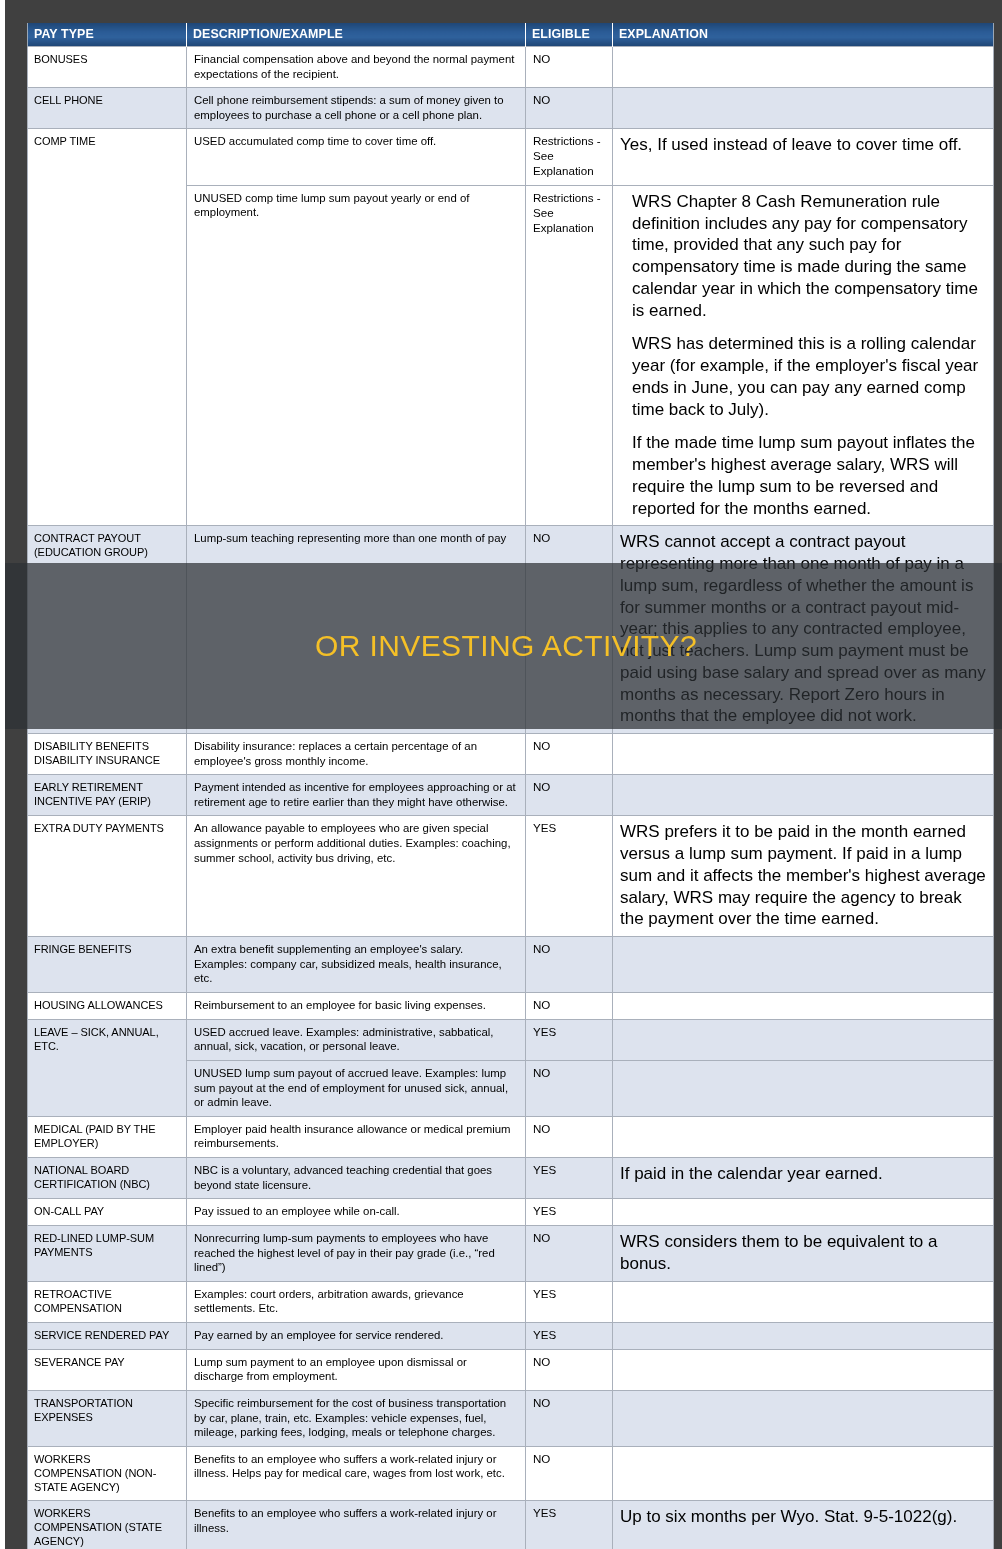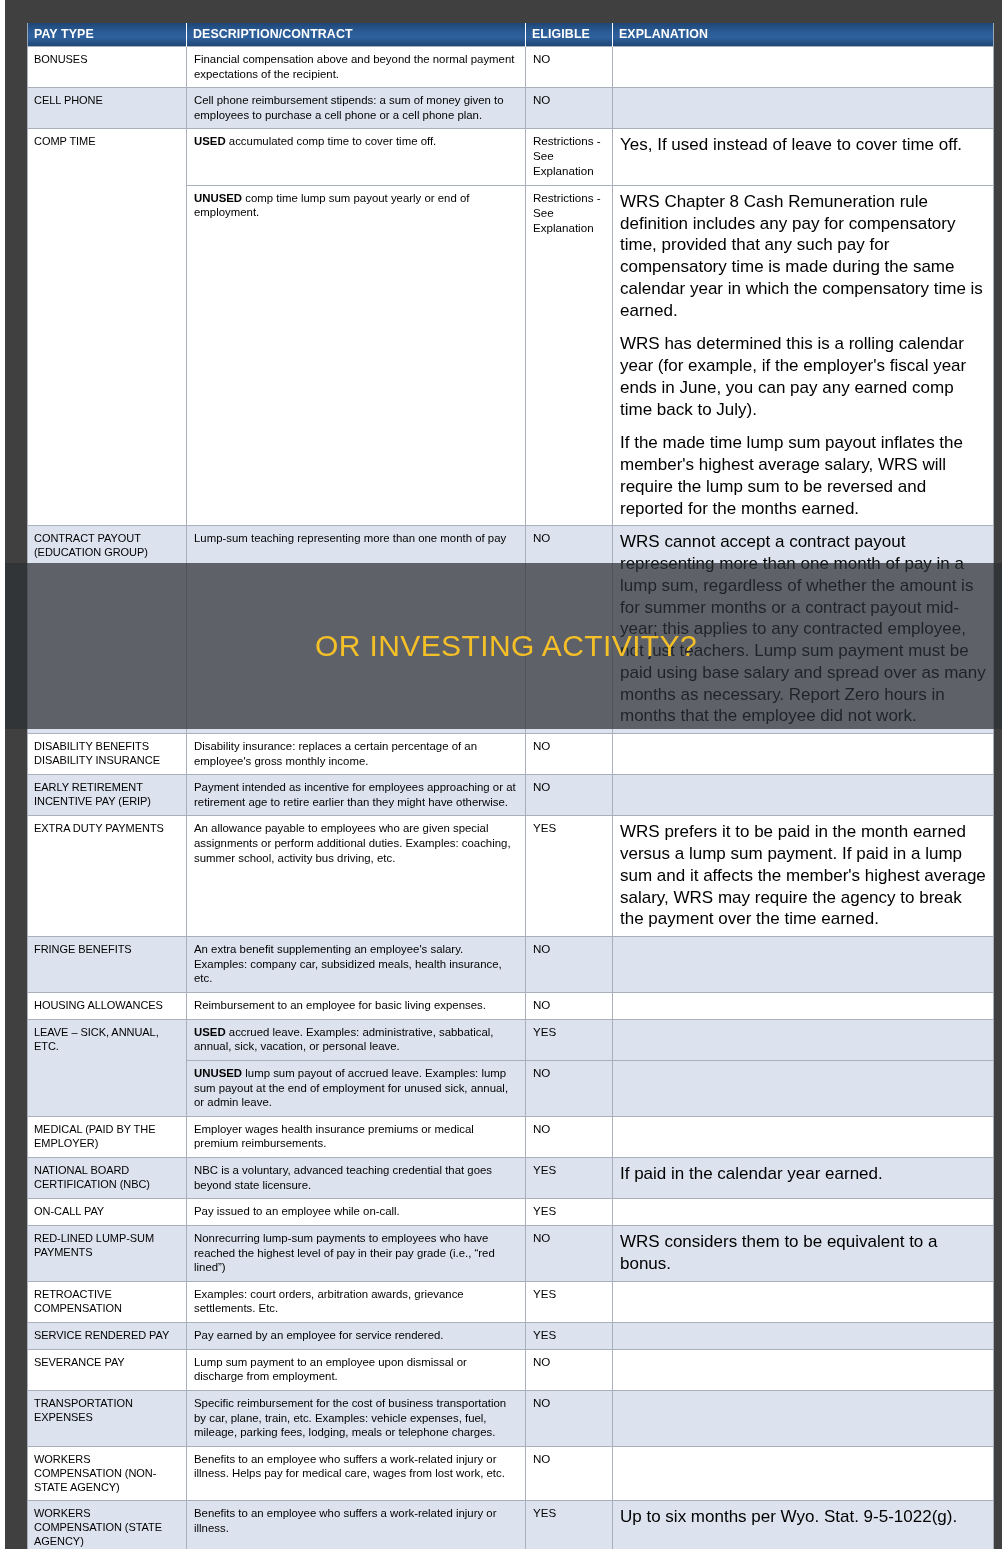--- a/index.html
+++ b/index.html
@@ -124,7 +124,7 @@
     <thead>
       <tr>
         <th>PAY TYPE</th>
-        <th>DESCRIPTION/CONTRACT</th>
+        <th>DESCRIPTION/EXAMPLE</th>
         <th>ELIGIBLE</th>
         <th>EXPLANATION</th>
       </tr>

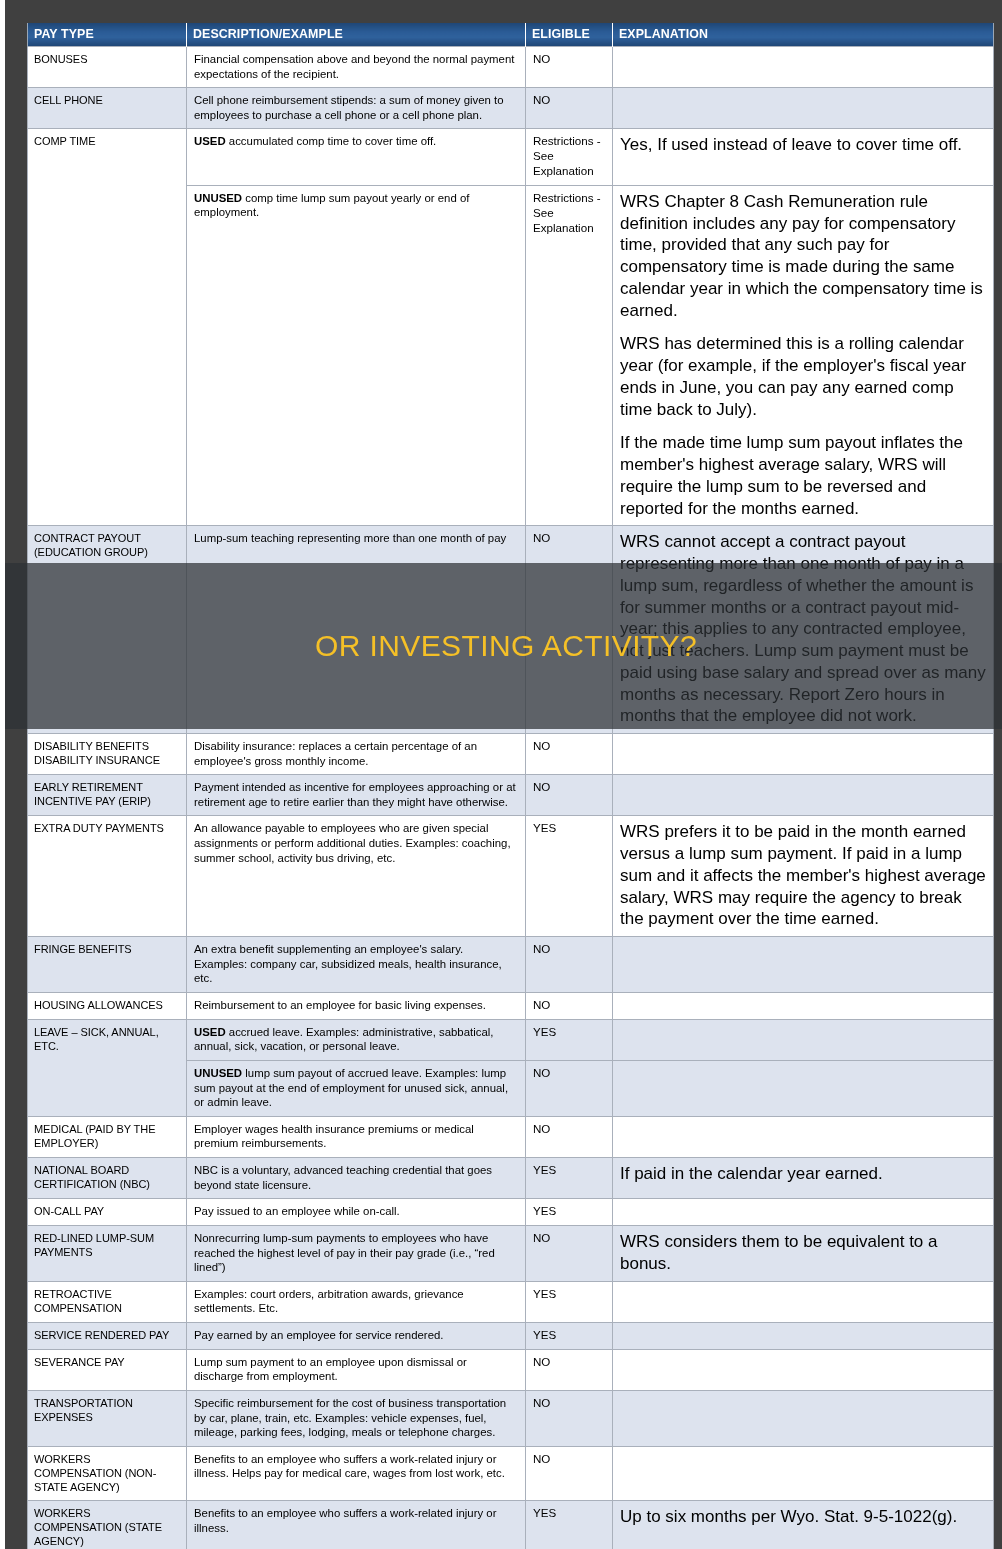--- a/index.html
+++ b/index.html
@@ -73,7 +73,7 @@
   tr.band-white td { background: #ffffff; }
   tr.band-blue  td { background: #dde3ee; }
 
-  .b { font-weight: bold; }
+  .b { font-weight: normal; }
   .para { margin: 0 0 12px 0; }
   .para:last-child { margin-bottom: 0; }
 

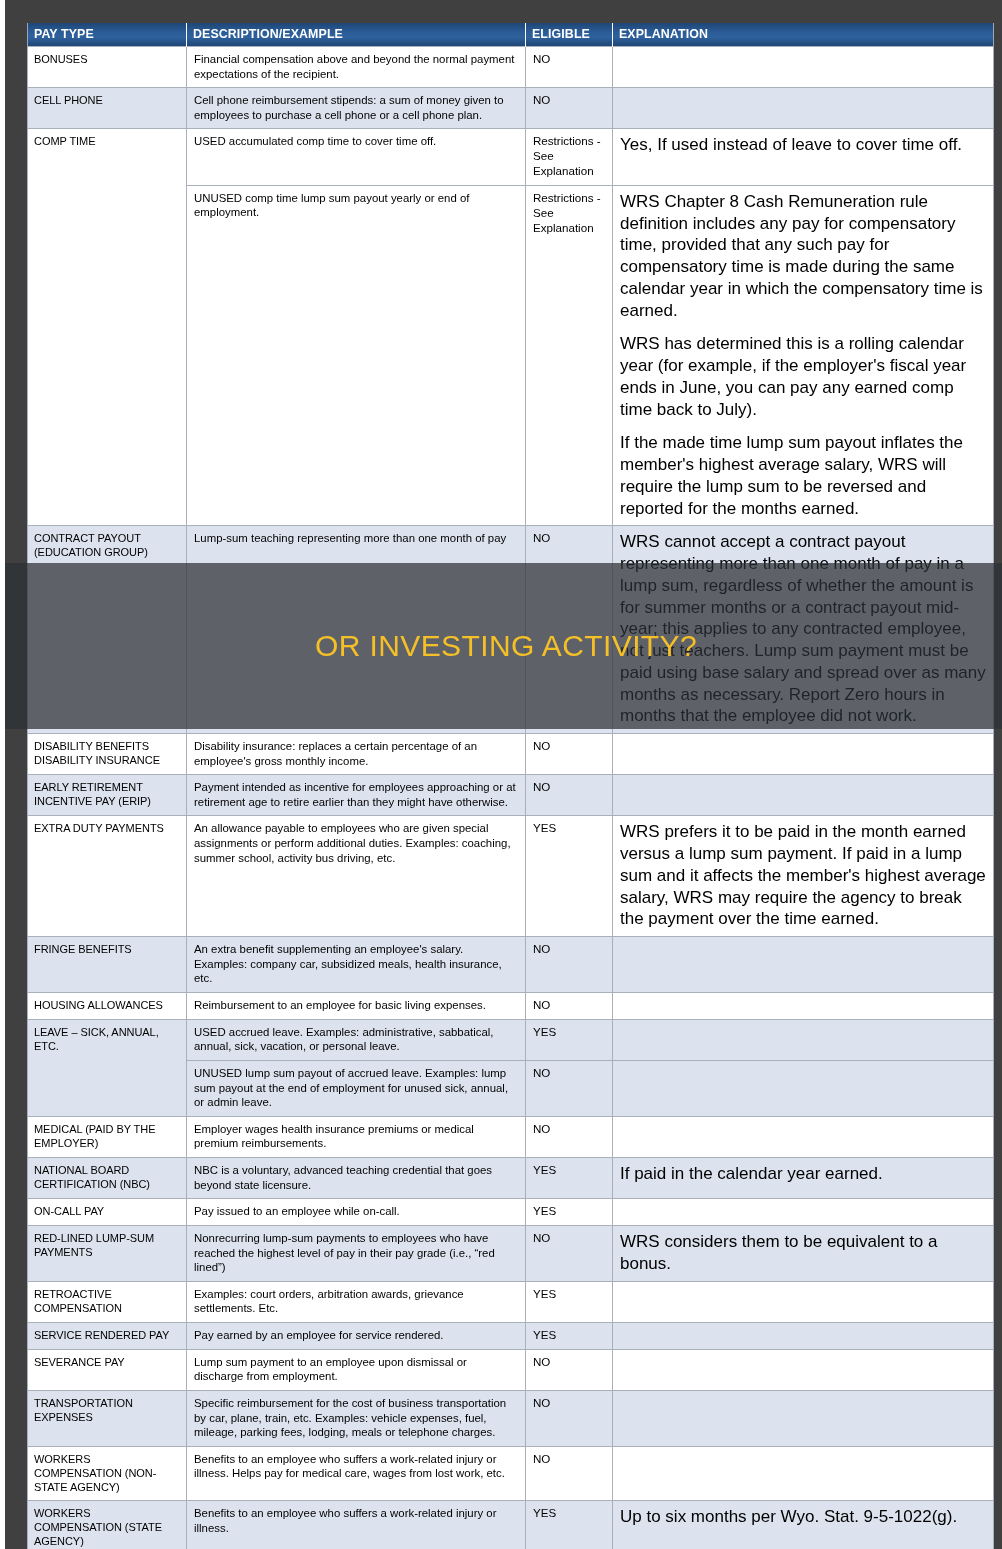--- a/index.html
+++ b/index.html
@@ -74,7 +74,7 @@
   tr.band-blue  td { background: #dde3ee; }
 
   .b { font-weight: normal; }
-  .para { margin: 0 0 12px 0; }
+  .para { margin: 0 0 12px 12px; }
   .para:last-child { margin-bottom: 0; }
 
   

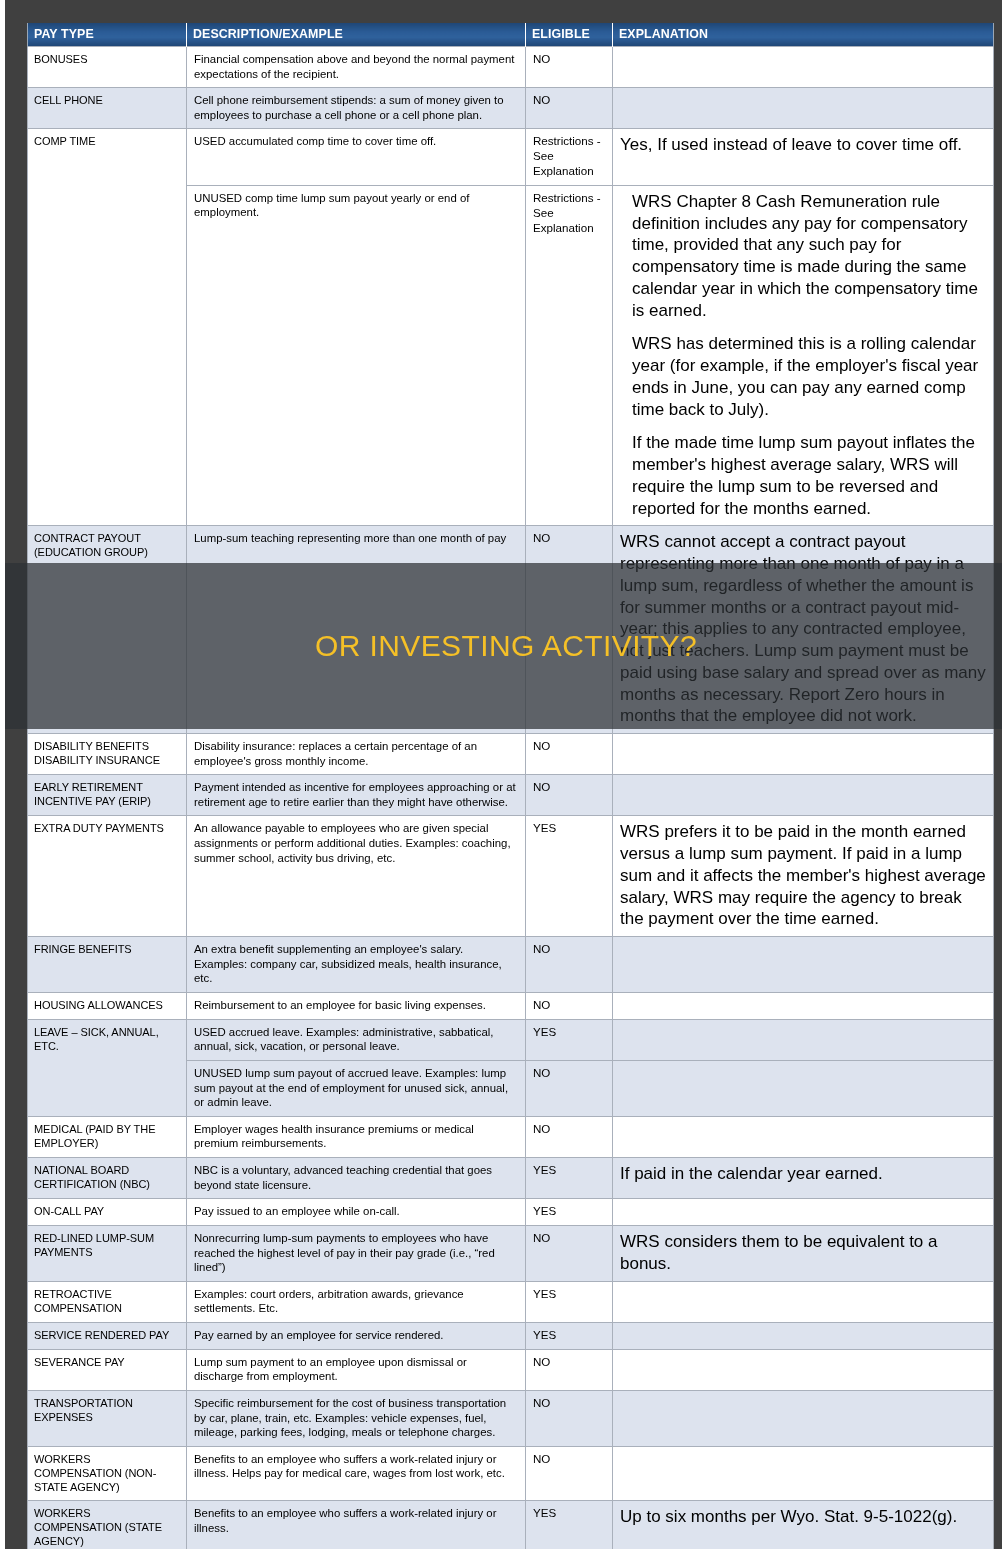--- a/index.html
+++ b/index.html
@@ -206,7 +206,7 @@
         </tr>
         <tr class="band-white">
           <td class="paytype">MEDICAL (PAID BY THE EMPLOYER)</td>
-          <td class="desc">Employer wages health insurance premiums or medical premium reimbursements.</td>
+          <td class="desc">Employer paid health insurance allowance or medical premium reimbursements.</td>
           <td class="elig">NO</td>
           <td class="expl"></td>
         </tr>

